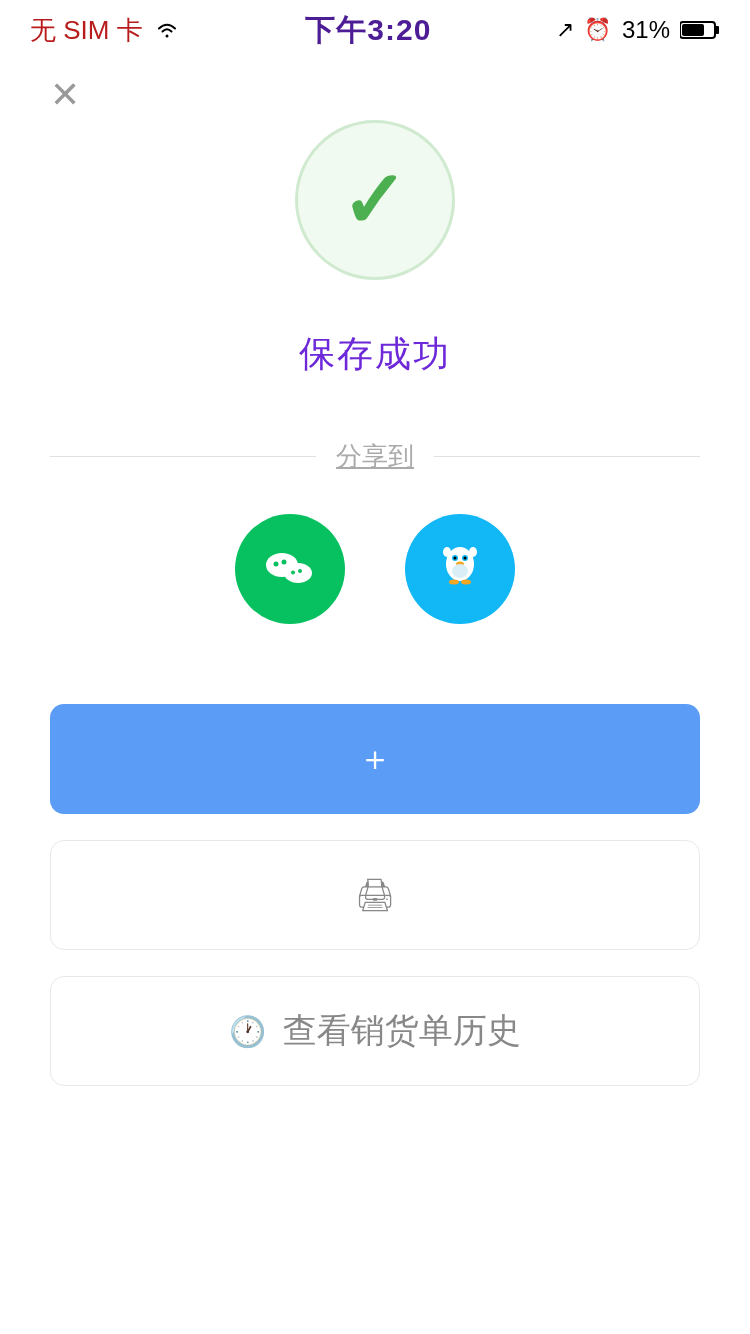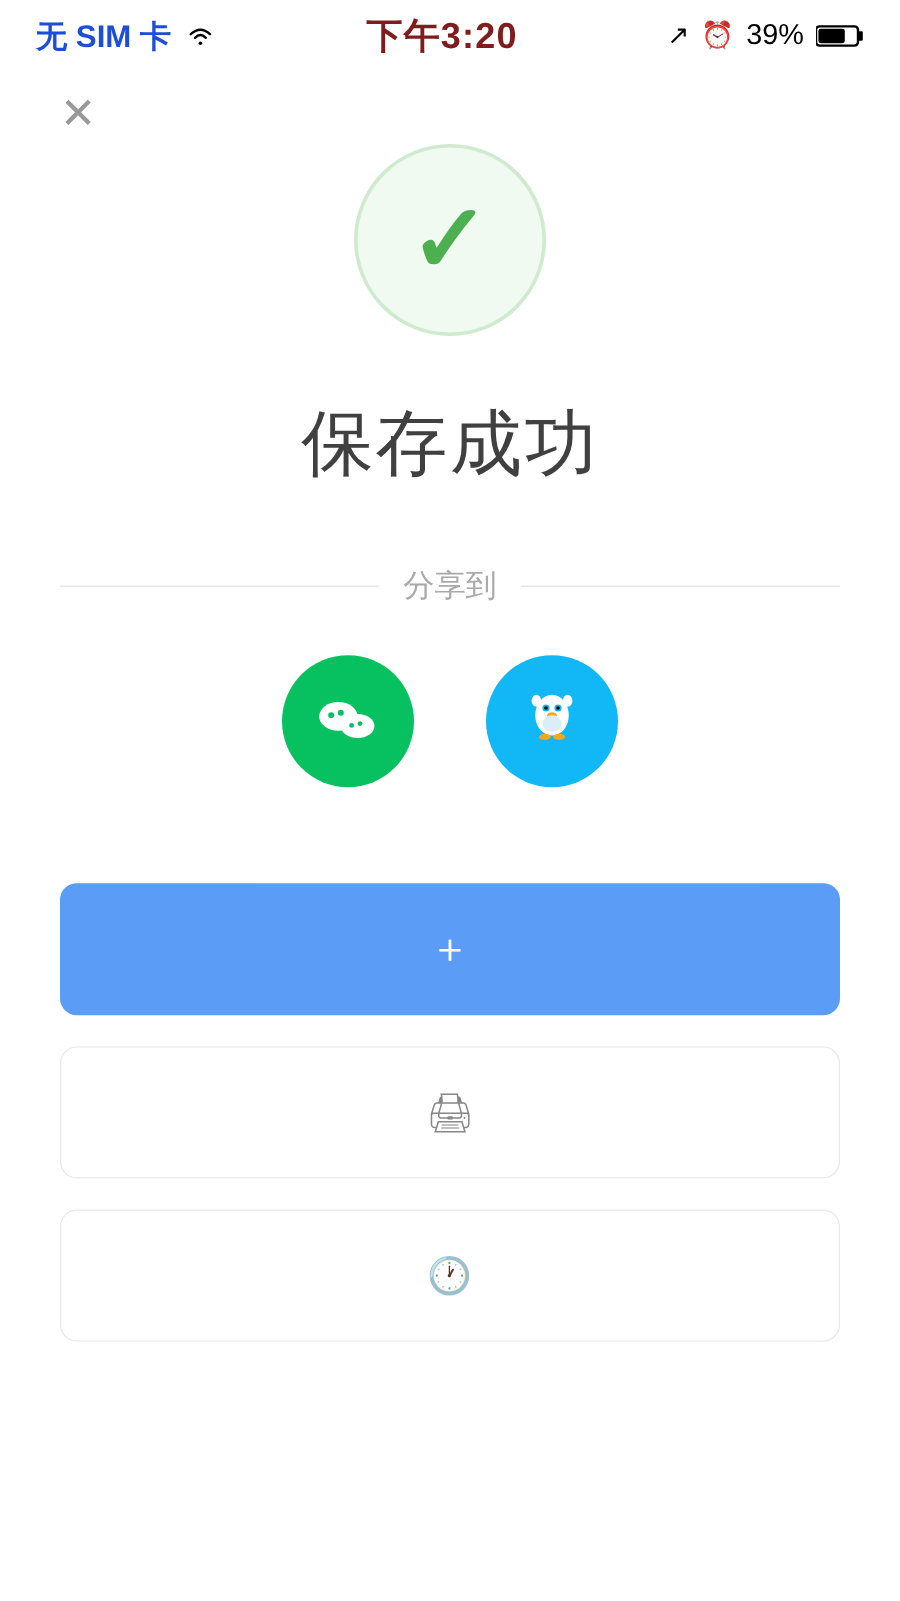--- a/index.html
+++ b/index.html
@@ -33,8 +33,8 @@
       align-items: center;
       gap: 10px;
       font-size: 26px;
-      color: #1d4ed8;
-      font-weight: 700;
+      color: #b91c1c;
+      font-weight: 400;
     }
 
     .wifi-icon {

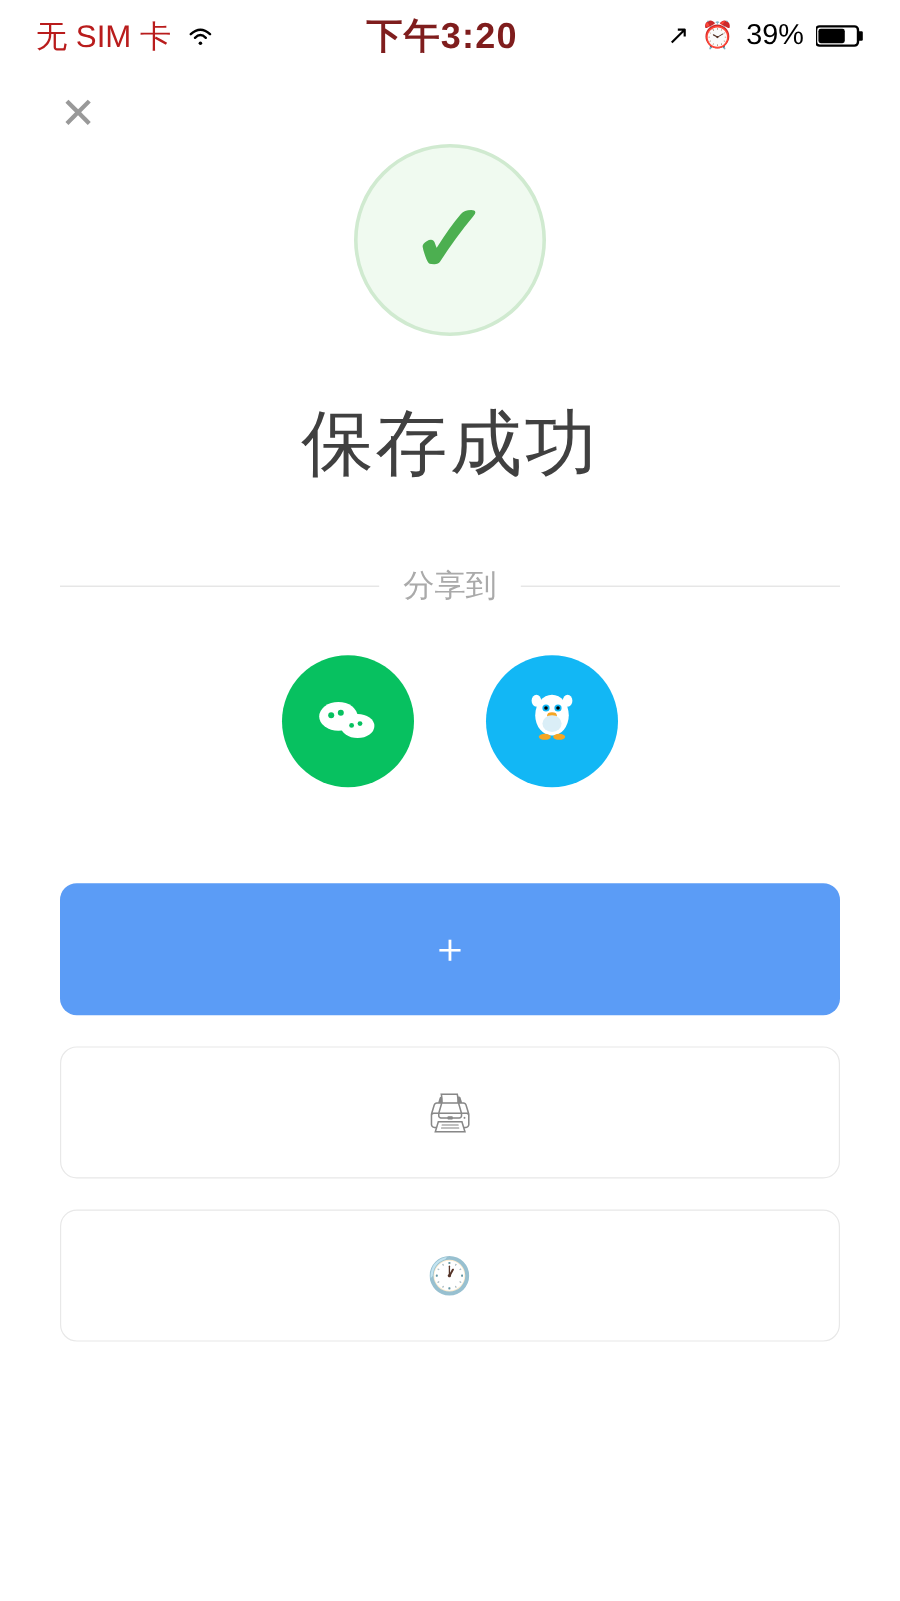--- a/index.html
+++ b/index.html
@@ -45,7 +45,7 @@
     .status-center {
       font-size: 30px;
       font-weight: 600;
-      color: #7f1d1d;
+      color: #4c1d95;
       letter-spacing: 1px;
     }
 

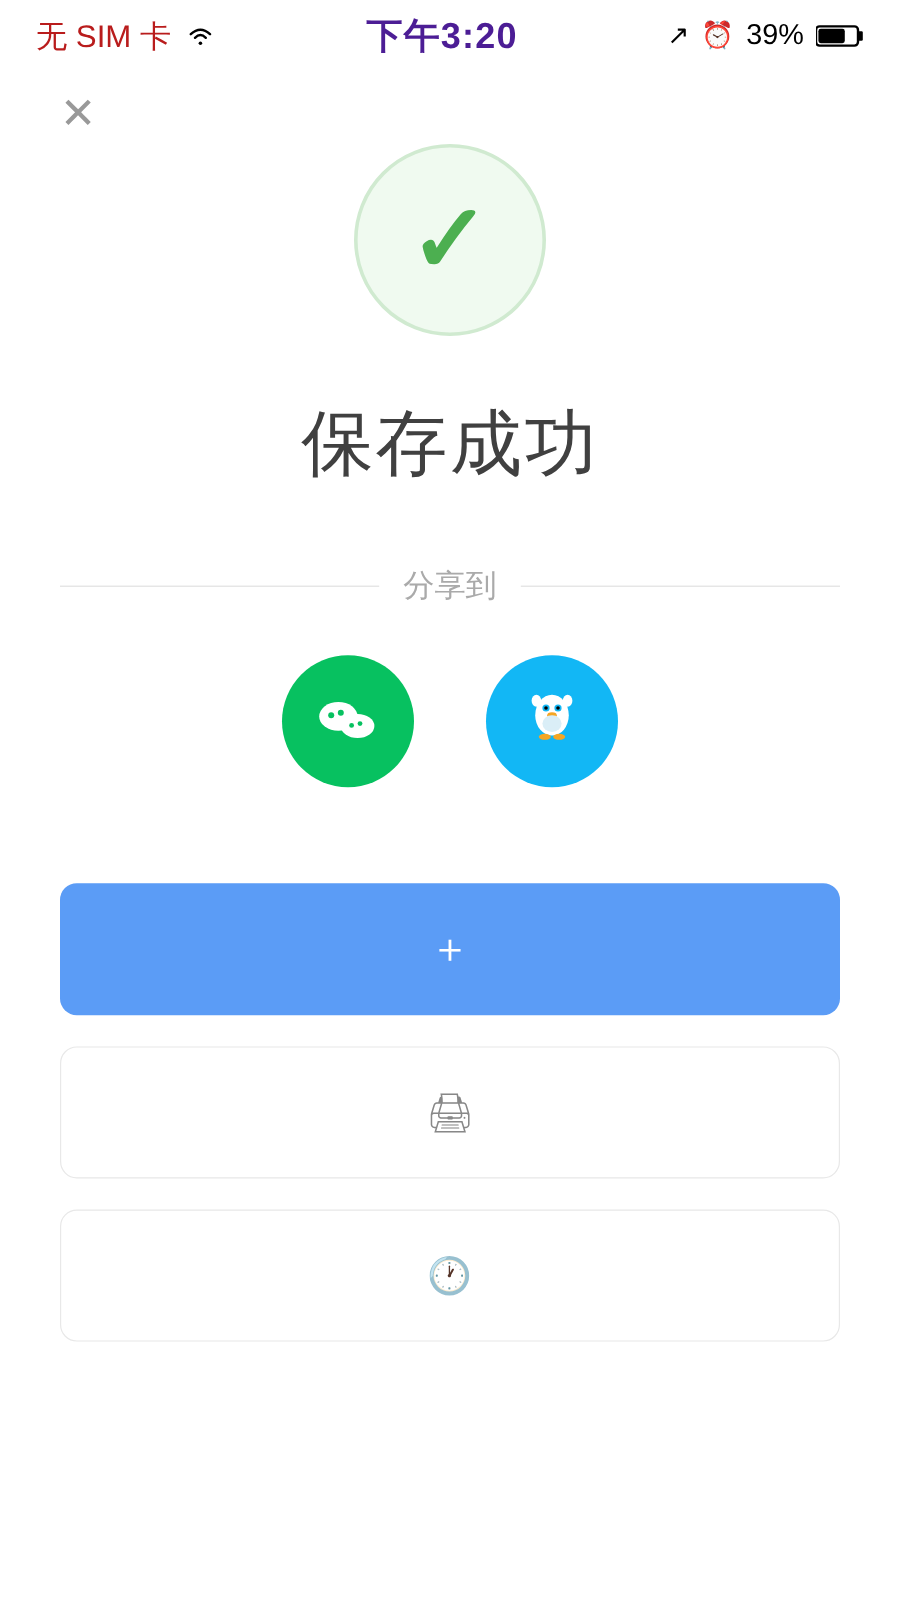--- a/index.html
+++ b/index.html
@@ -232,7 +232,7 @@
   <div class="status-right">
     <span style="font-size:22px;">↗</span>
     <span style="font-size:22px;">⏰</span>
-    <span style="font-size:24px;">39%</span>
+    <span style="font-size:24px;">31%</span>
     <svg width="40" height="20" viewBox="0 0 40 20">
       <rect x="0" y="2" width="35" height="16" rx="3" ry="3" stroke="#000" stroke-width="2" fill="none"></rect>
       <rect x="35" y="6" width="4" height="8" rx="1" fill="#000"></rect>

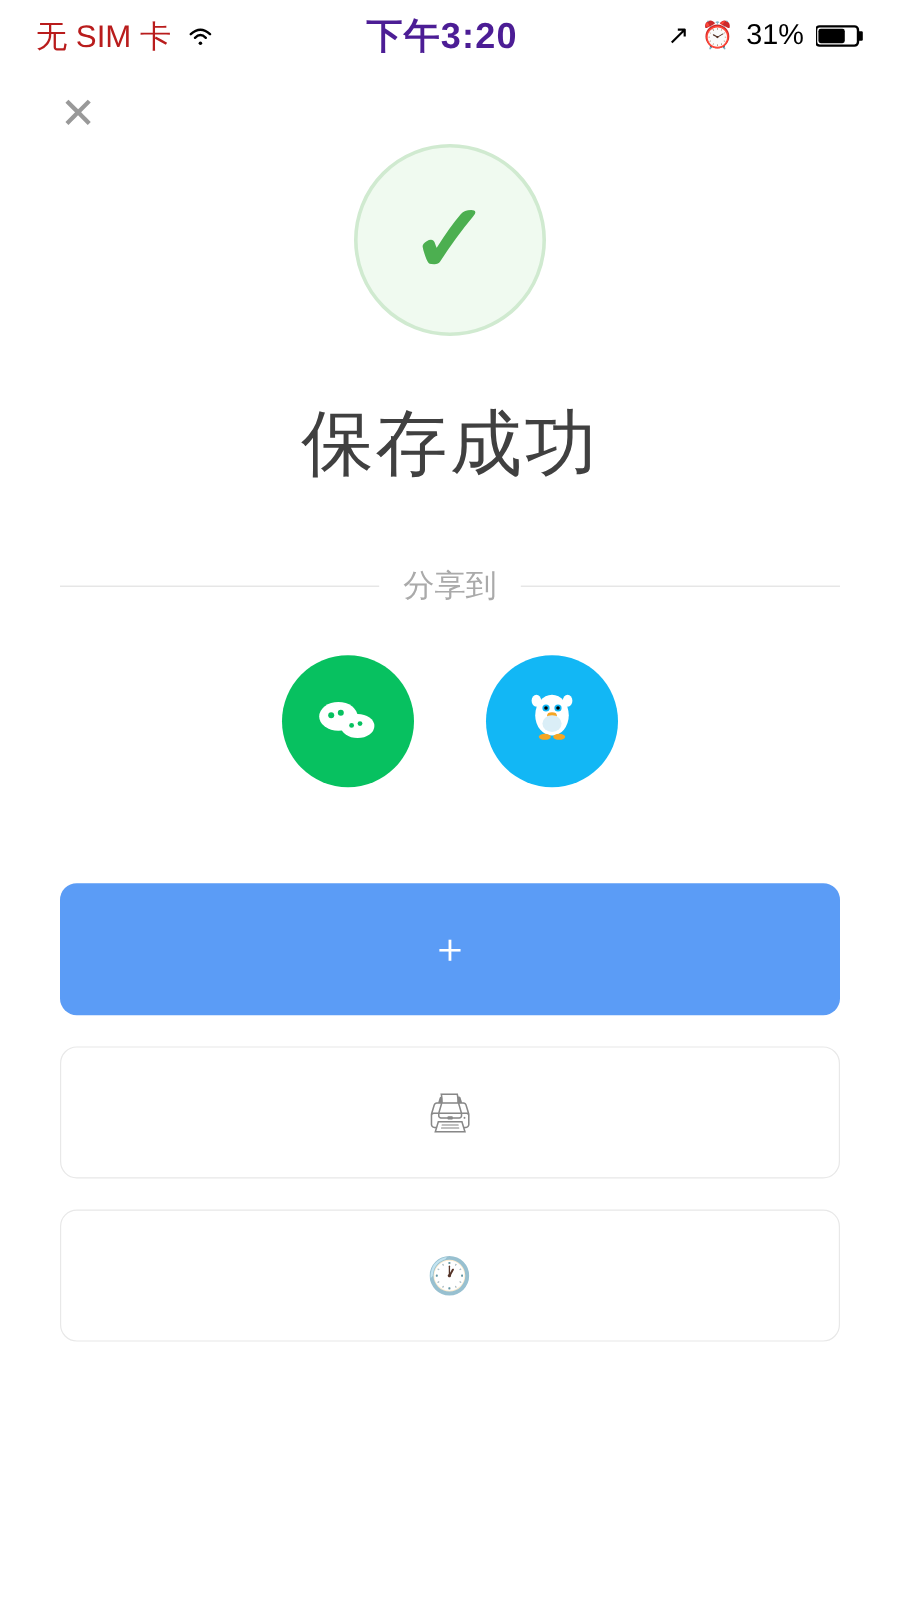--- a/index.html
+++ b/index.html
@@ -106,9 +106,9 @@
 
     
     .success-title {
-      font-size: 60px;
+      font-size: 36px;
       font-weight: 500;
-      color: #404040;
+      color: #6d28d9;
       margin-bottom: 60px;
       letter-spacing: 2px;
     }

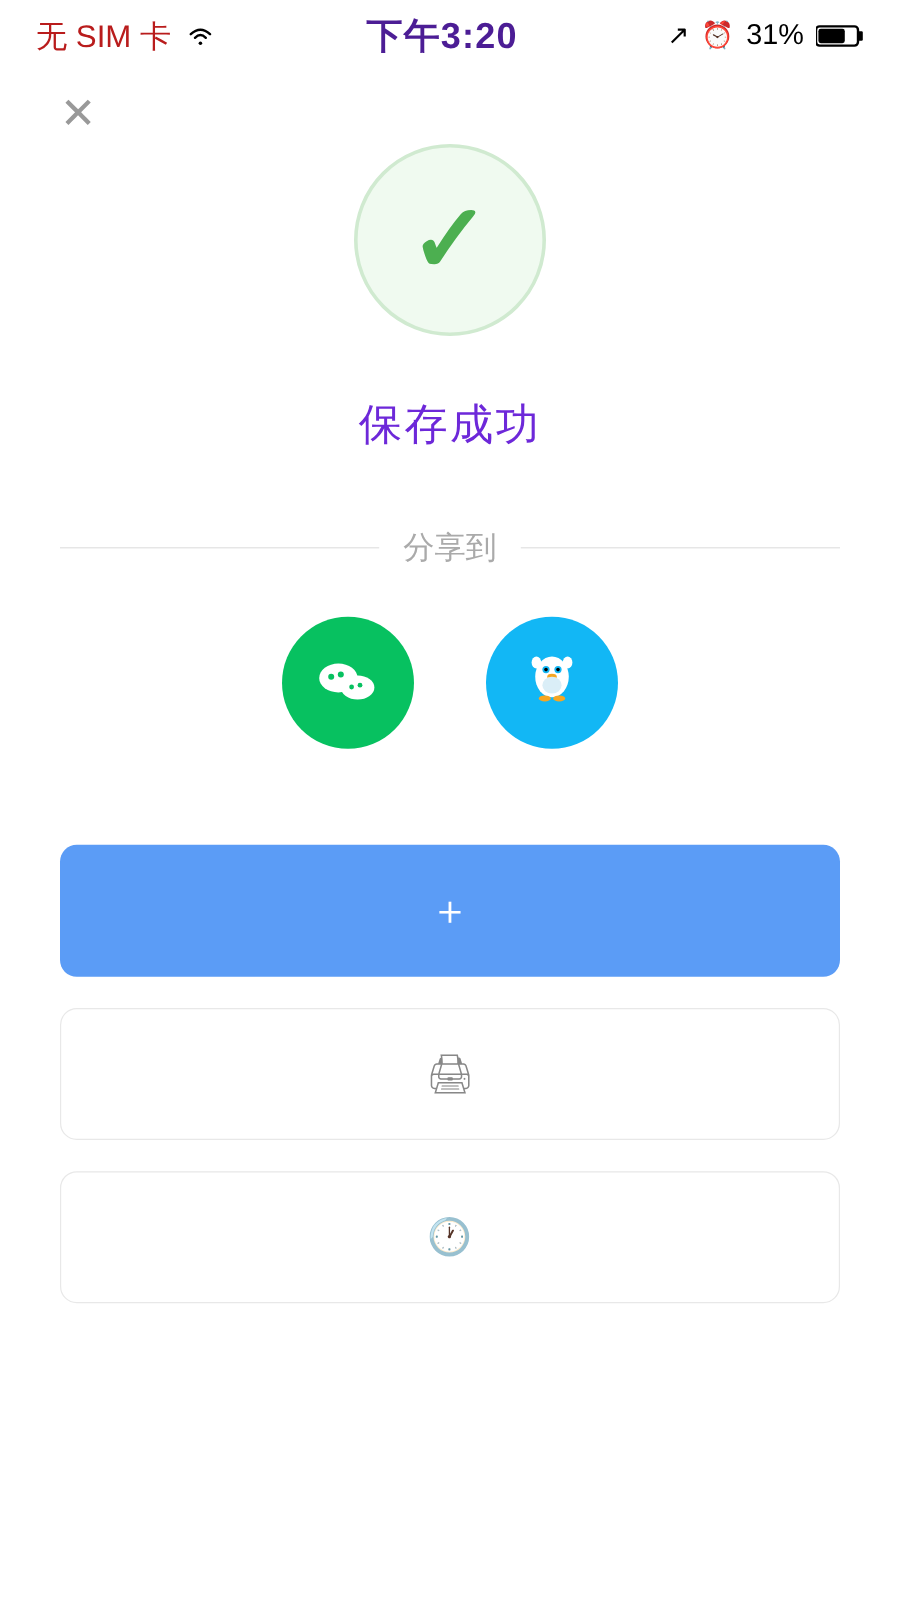--- a/index.html
+++ b/index.html
@@ -136,6 +136,7 @@
       padding: 0 20px;
       font-size: 26px;
       color: #aaaaaa;
+      text-decoration: underline;
     }
 
     

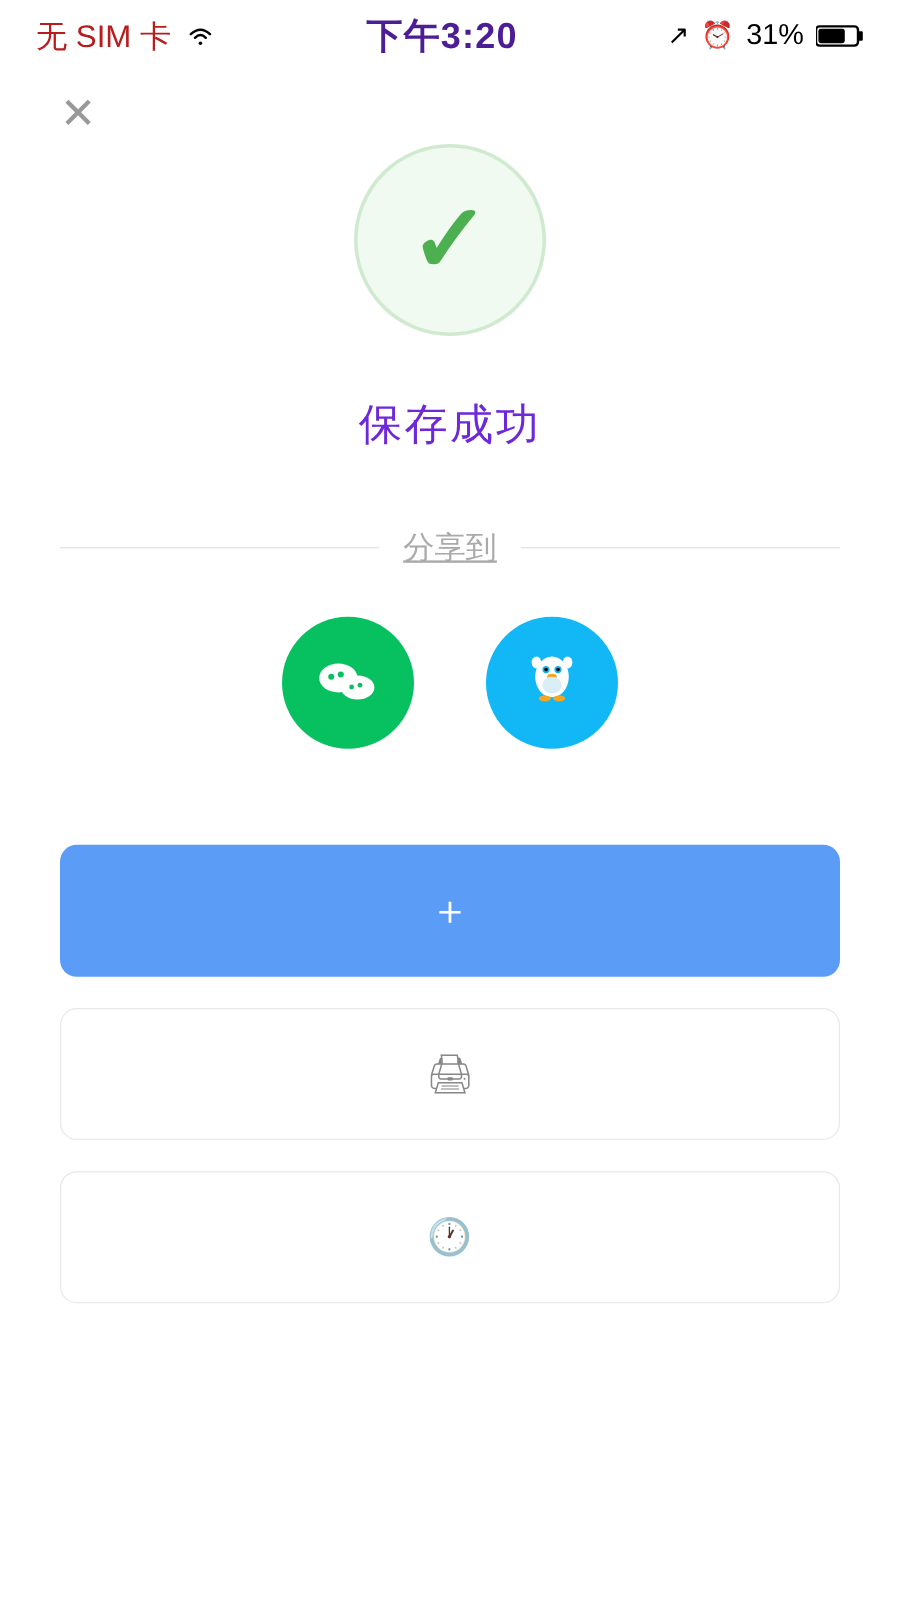--- a/index.html
+++ b/index.html
@@ -314,6 +314,7 @@
 
     <button class="action-btn btn-secondary">
       <span class="btn-icon" style="font-size:30px;">🕐</span>
+      <span>查看销货单历史</span>
     </button>
 
   </div>

